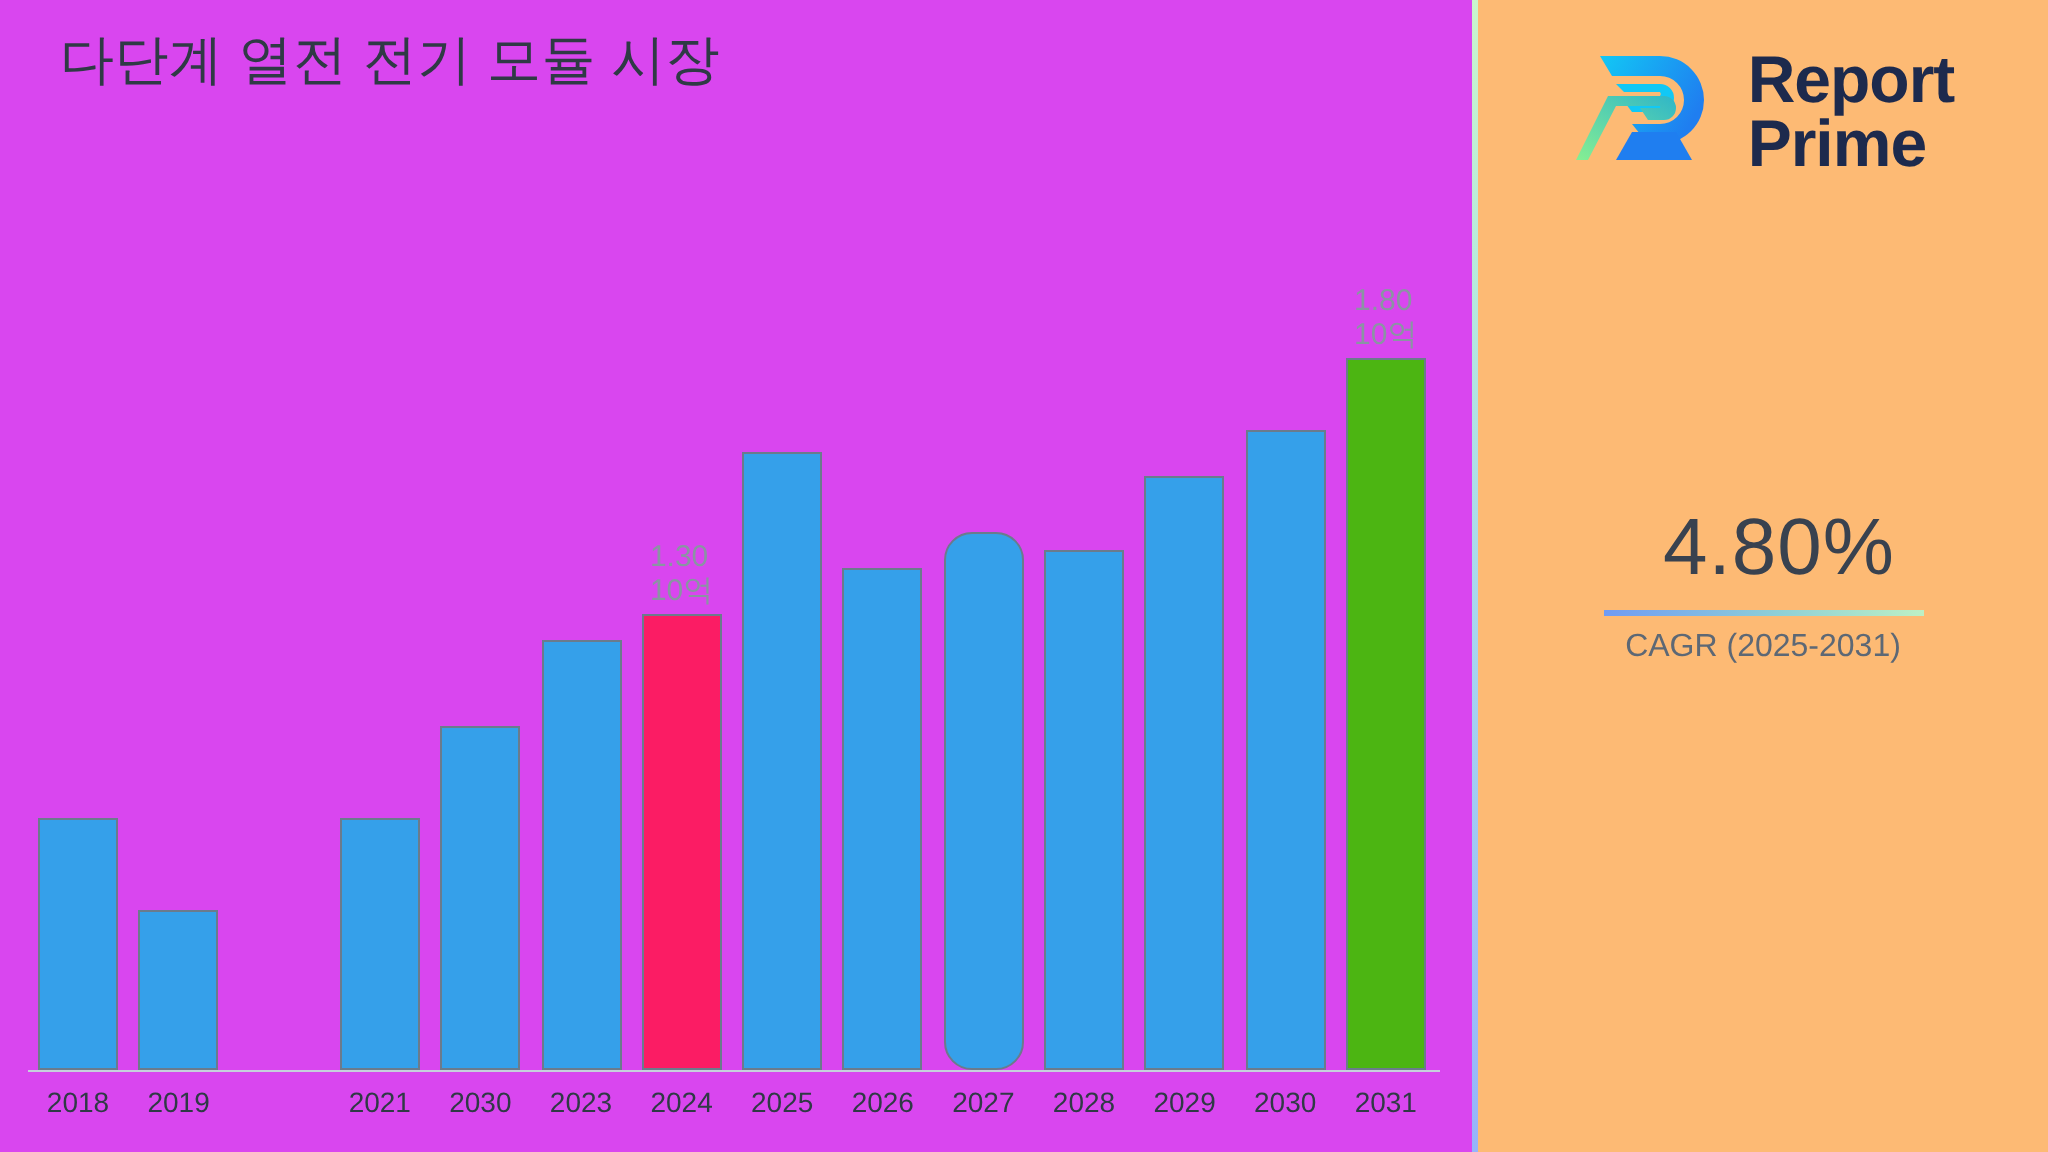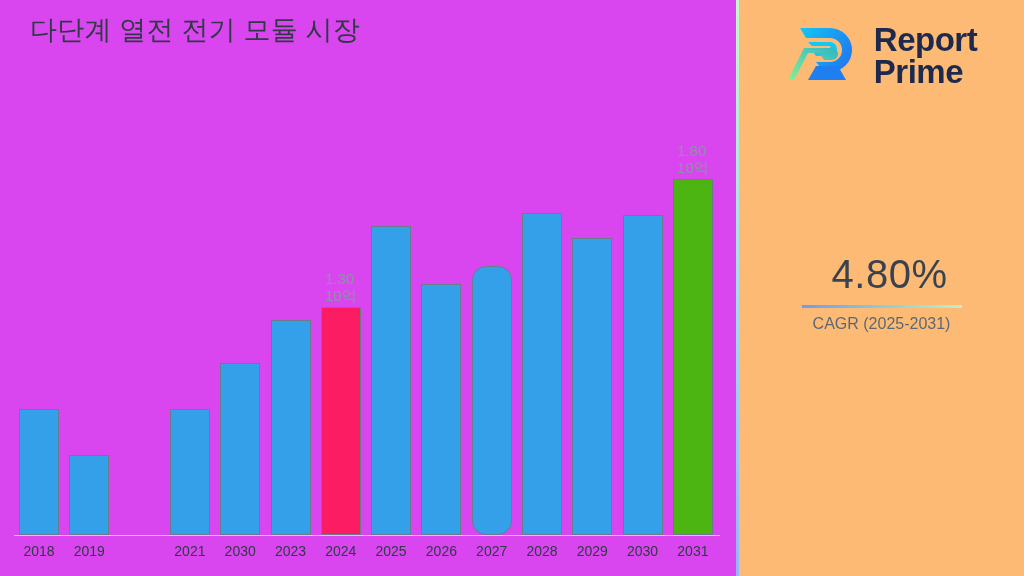--- a/index.html
+++ b/index.html
@@ -219,7 +219,7 @@
         </div>
       </div>
       <div class="bar-group" style="left: 519px;">
-        <div class="bar blue" style="height: 322px; background: rgb(53, 160, 234); padding-left: 12px;">
+        <div class="bar blue" style="height: 260px; background: rgb(53, 160, 234); padding-left: 12px;">
           <div class="tick-label">2028</div>
         </div>
       </div>

